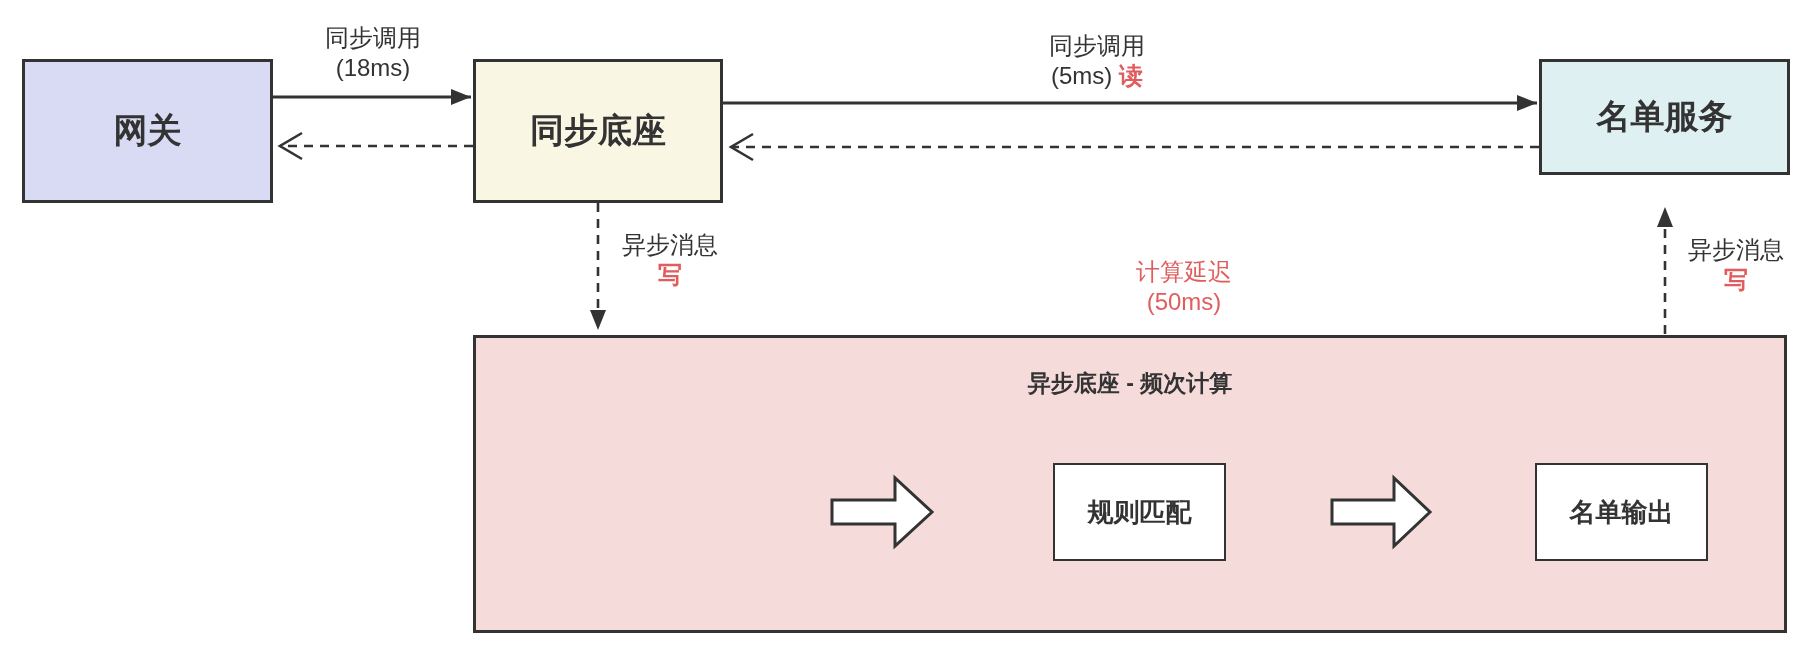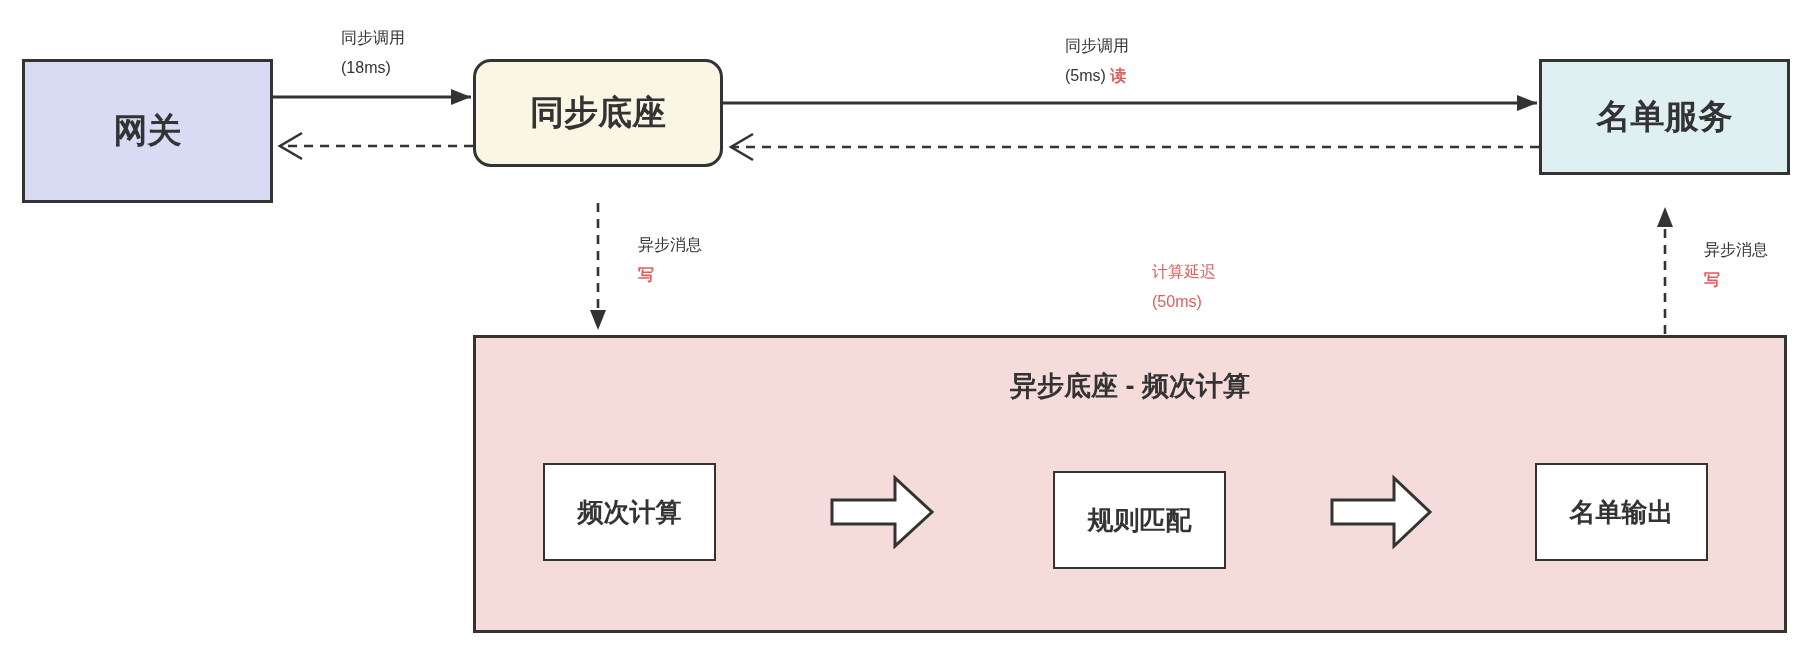--- a/index.html
+++ b/index.html
@@ -45,7 +45,7 @@
   .edges-layer{position:absolute;left:0;top:0;z-index:2;}
   .edge-label{
     position:absolute;transform:translateX(-50%);white-space:nowrap;
-    font-size:16px;line-height:30px;z-index:3;color:#333;
+    font-size:24px;line-height:30px;text-align:center;z-index:3;color:#333;
   }
   .red{color:var(--accent-red);font-weight:bold;}
   .red-label{color:var(--accent-red);font-weight:normal;}

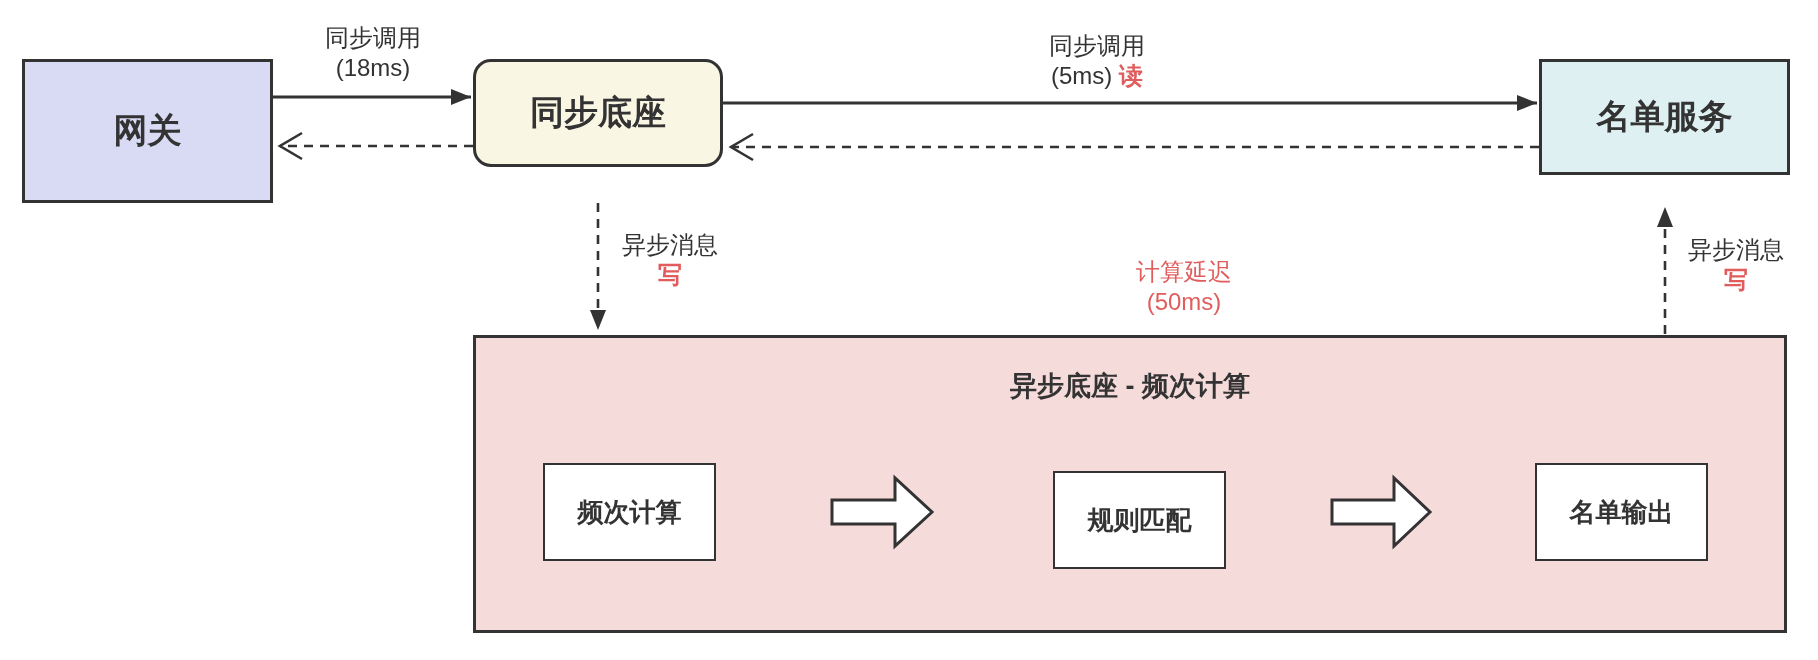--- a/index.html
+++ b/index.html
@@ -23,7 +23,7 @@
     font-size:34px;font-weight:bold;z-index:1;
   }
   #gateway{left:22px;top:59px;width:251px;height:144px;background:var(--gateway-fill);}
-  #sync-base{left:473px;top:59px;width:250px;height:108px;background:var(--sync-base-fill);border-radius:18px;}
+  #sync-base{left:473px;top:59px;width:250px;height:144px;background:var(--sync-base-fill);}
   #list-service{left:1539px;top:59px;width:251px;height:116px;background:var(--list-service-fill);}
   #async-container{
     position:absolute;left:473px;top:335px;width:1314px;height:298px;

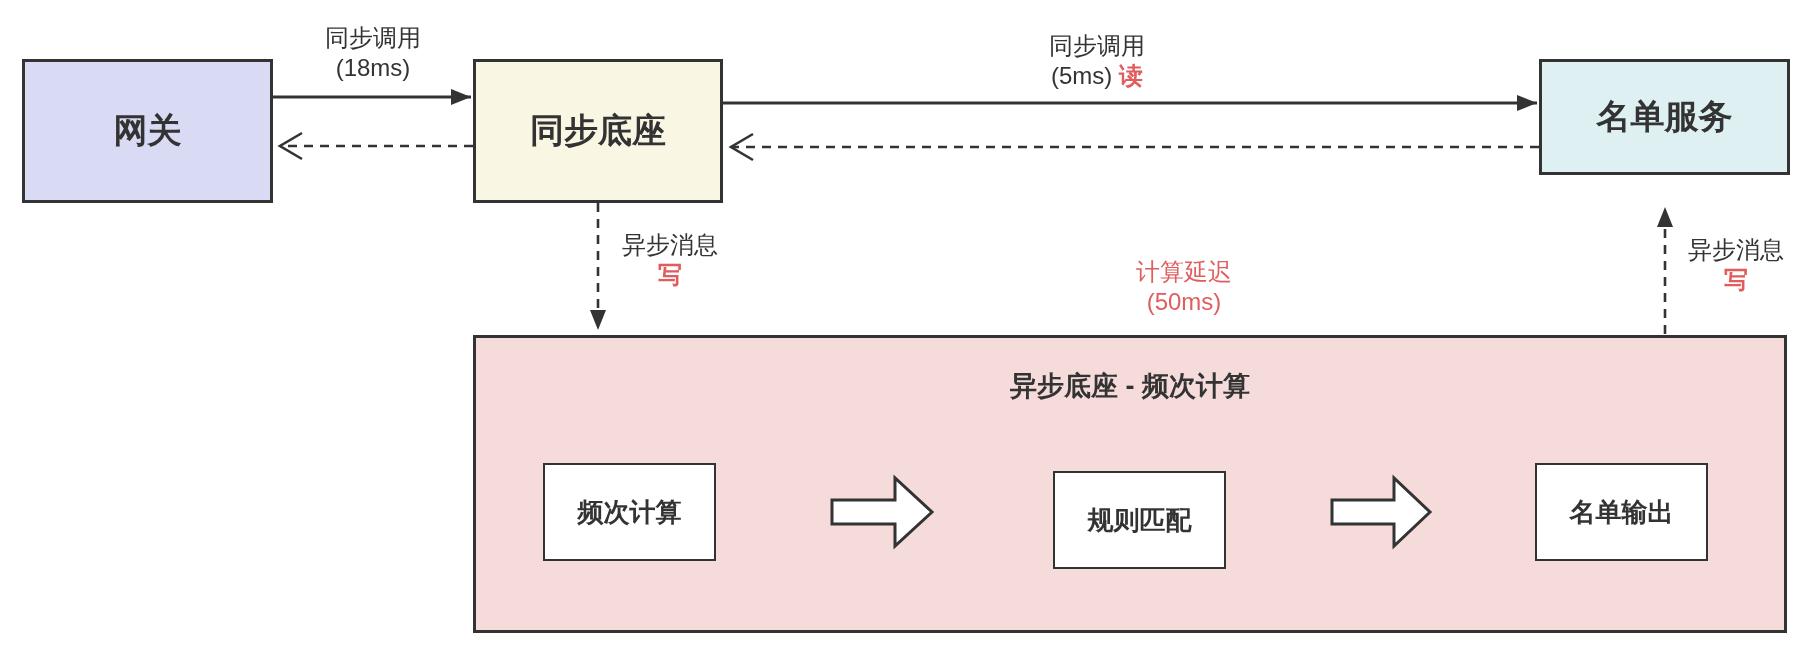--- a/index.html
+++ b/index.html
@@ -31,7 +31,7 @@
   }
   .async-title{
     position:absolute;left:0;top:30px;width:100%;text-align:center;
-    font-size:27px;font-weight:bold;color:#333;
+    font-size:23px;font-weight:bold;color:#333;
   }
   .step{
     position:absolute;width:173px;height:98px;background:var(--node-fill);

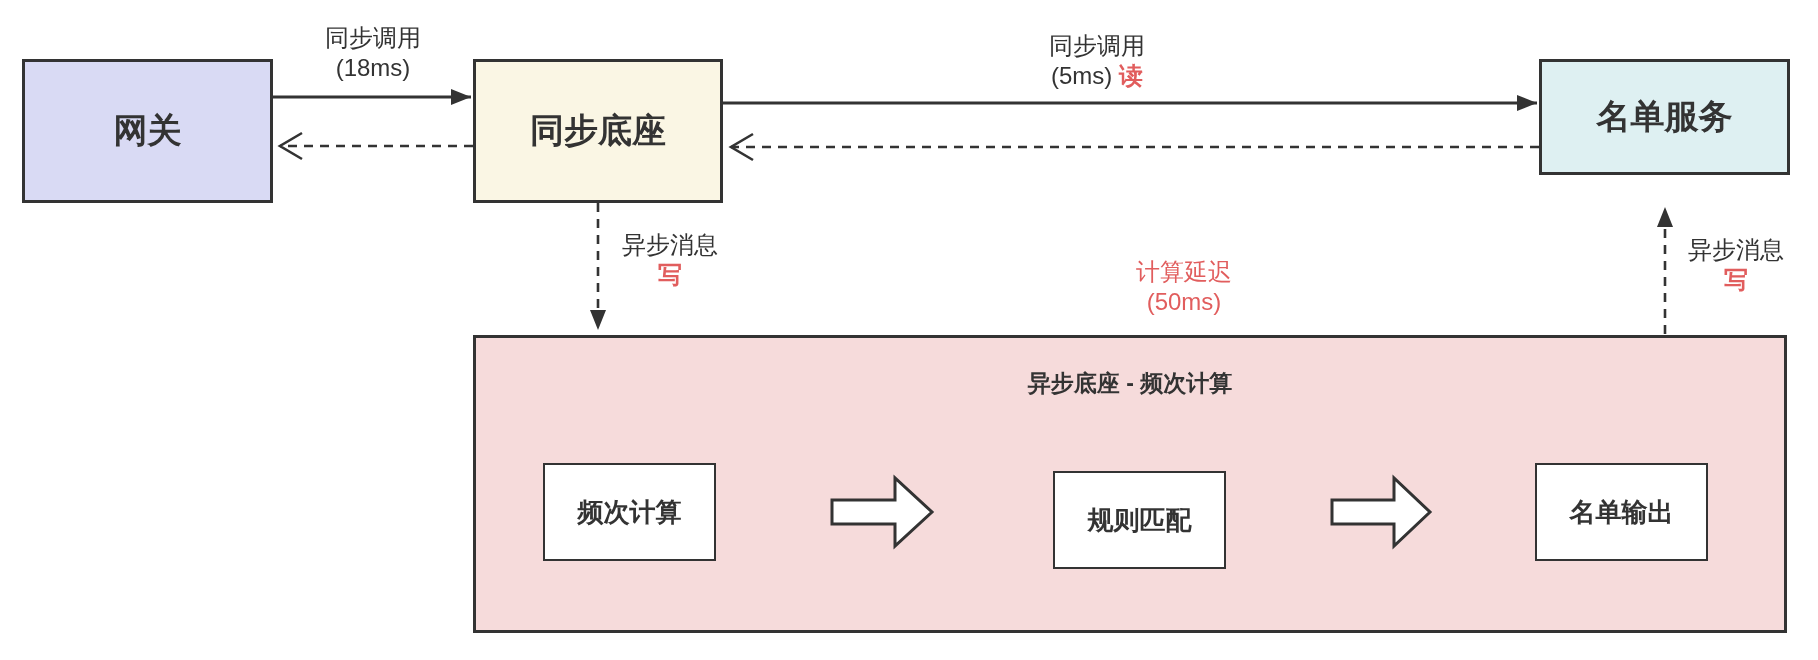--- a/index.html
+++ b/index.html
@@ -95,9 +95,6 @@
   <div id="async-container">
     <div class="async-title">异步底座 - 频次计算</div>
   </div>
-  <div class="step" id="freq-calc">
-    <span>频次计算</span>
-  </div>
   <div class="step" id="rule-match">
     <span>规则匹配</span>
   </div>

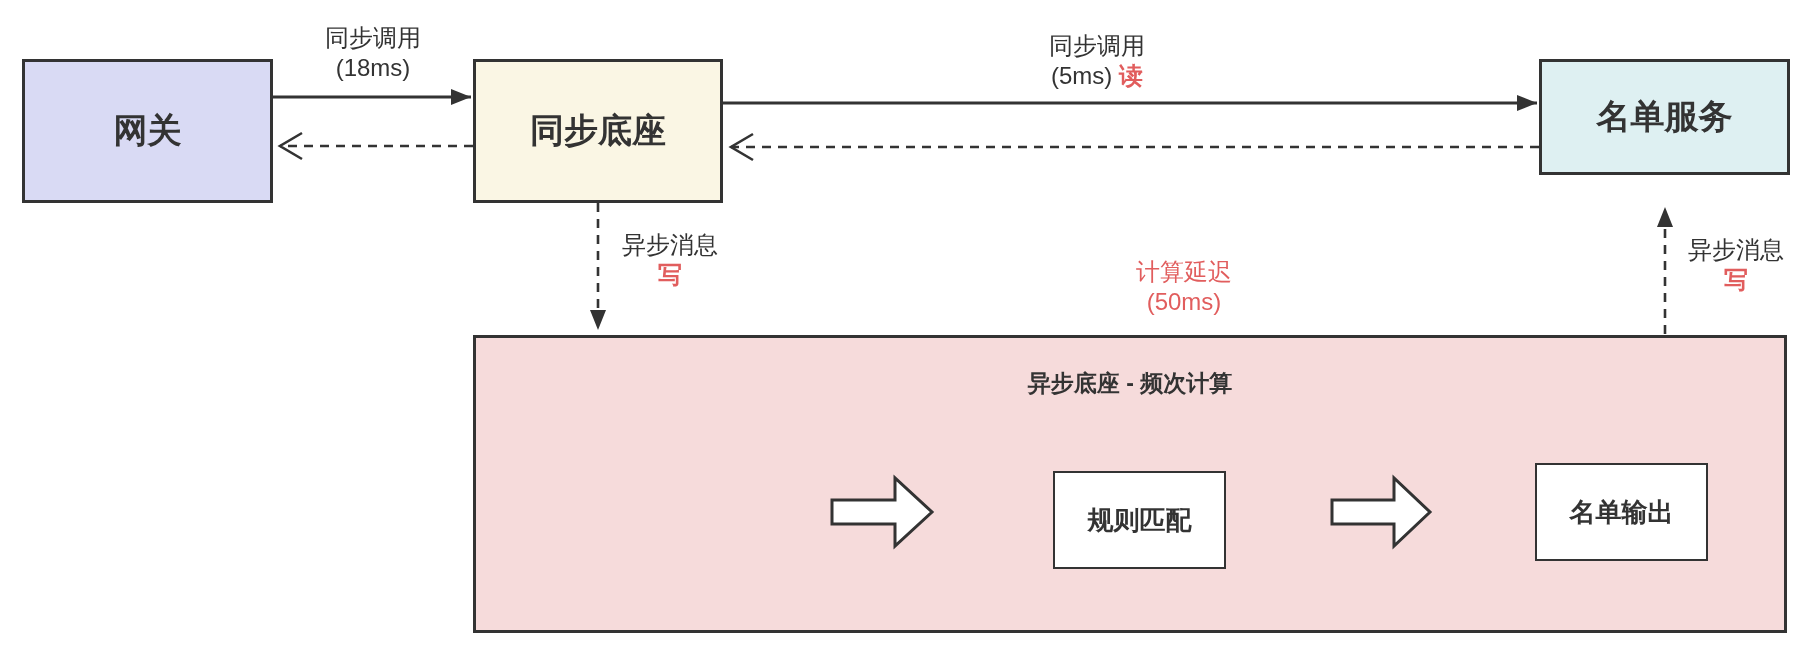--- a/index.html
+++ b/index.html
@@ -40,7 +40,7 @@
     font-size:26px;font-weight:bold;z-index:3;
   }
   #freq-calc{left:543px;top:463px;}
-  #rule-match{left:1053px;top:463px;margin-top:8px;}
+  #rule-match{left:1053px;top:463px;}
   #list-output{left:1535px;top:463px;text-align:center;}
   .edges-layer{position:absolute;left:0;top:0;z-index:2;}
   .edge-label{

